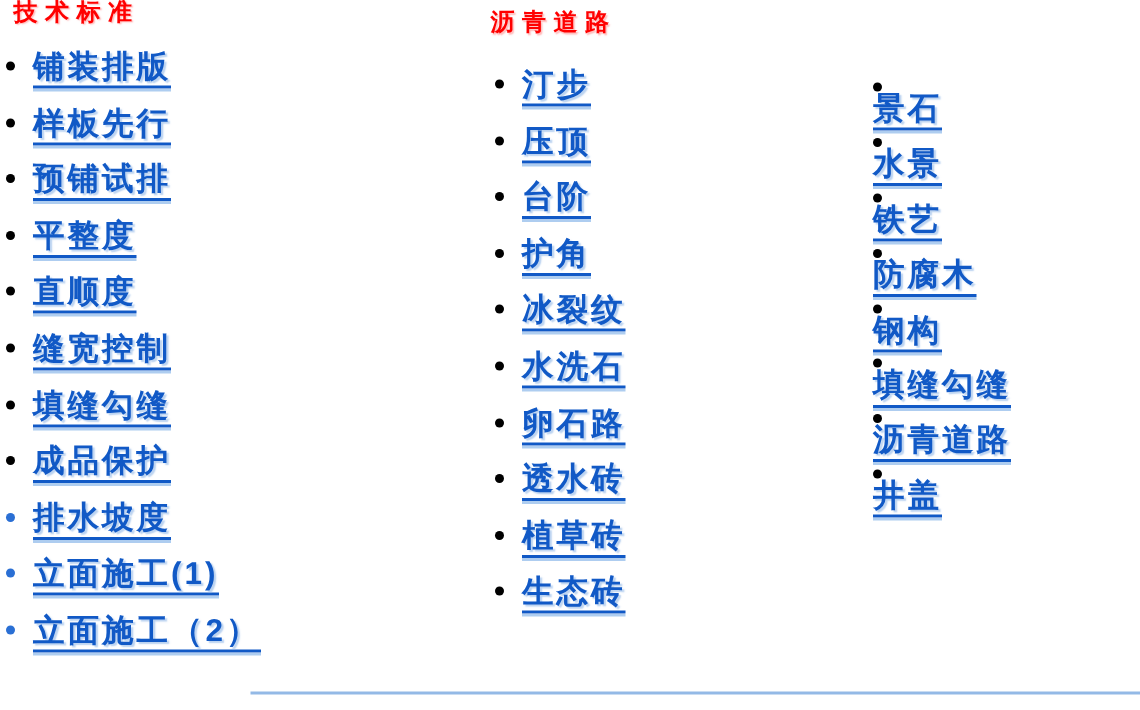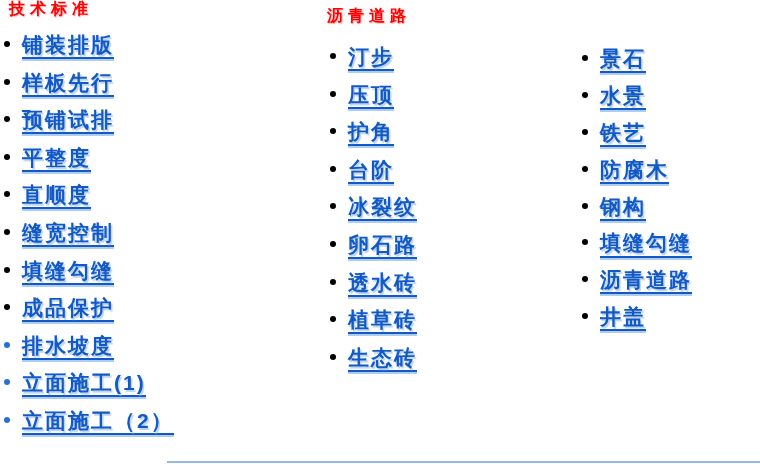--- a/index.html
+++ b/index.html
@@ -19,7 +19,7 @@
   #col-sub{left:330px;top:45px;}
   #col-misc{left:582px;top:47px;}
   .row{display:flex;align-items:flex-start;height:37.6px;}
-  #col-misc .row{height:36.9px;}
+  #col-misc .row{height:36.9px;flex-direction:column;}
   .bullet{
     width:6px;height:6px;border-radius:50%;background:#000000;
     margin:8px 12px 0 0;flex:none;

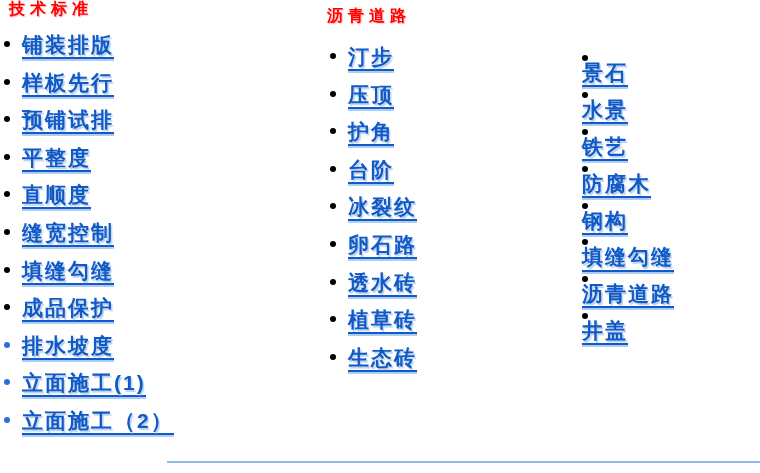--- a/index.html
+++ b/index.html
@@ -102,11 +102,11 @@
     </div>
   <div class="row">
       <span class="bullet"></span>
-      <span class="link">护角</span>
+      <span class="link">台阶</span>
     </div>
   <div class="row">
       <span class="bullet"></span>
-      <span class="link">台阶</span>
+      <span class="link">护角</span>
     </div>
   <div class="row">
       <span class="bullet"></span>

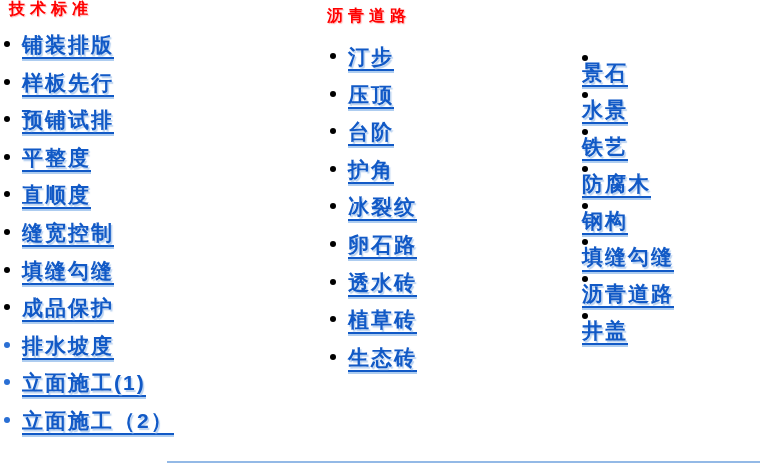--- a/index.html
+++ b/index.html
@@ -114,6 +114,10 @@
     </div>
   <div class="row">
       <span class="bullet"></span>
+      <span class="link">水洗石</span>
+    </div>
+  <div class="row">
+      <span class="bullet"></span>
       <span class="link">卵石路</span>
     </div>
   <div class="row">

